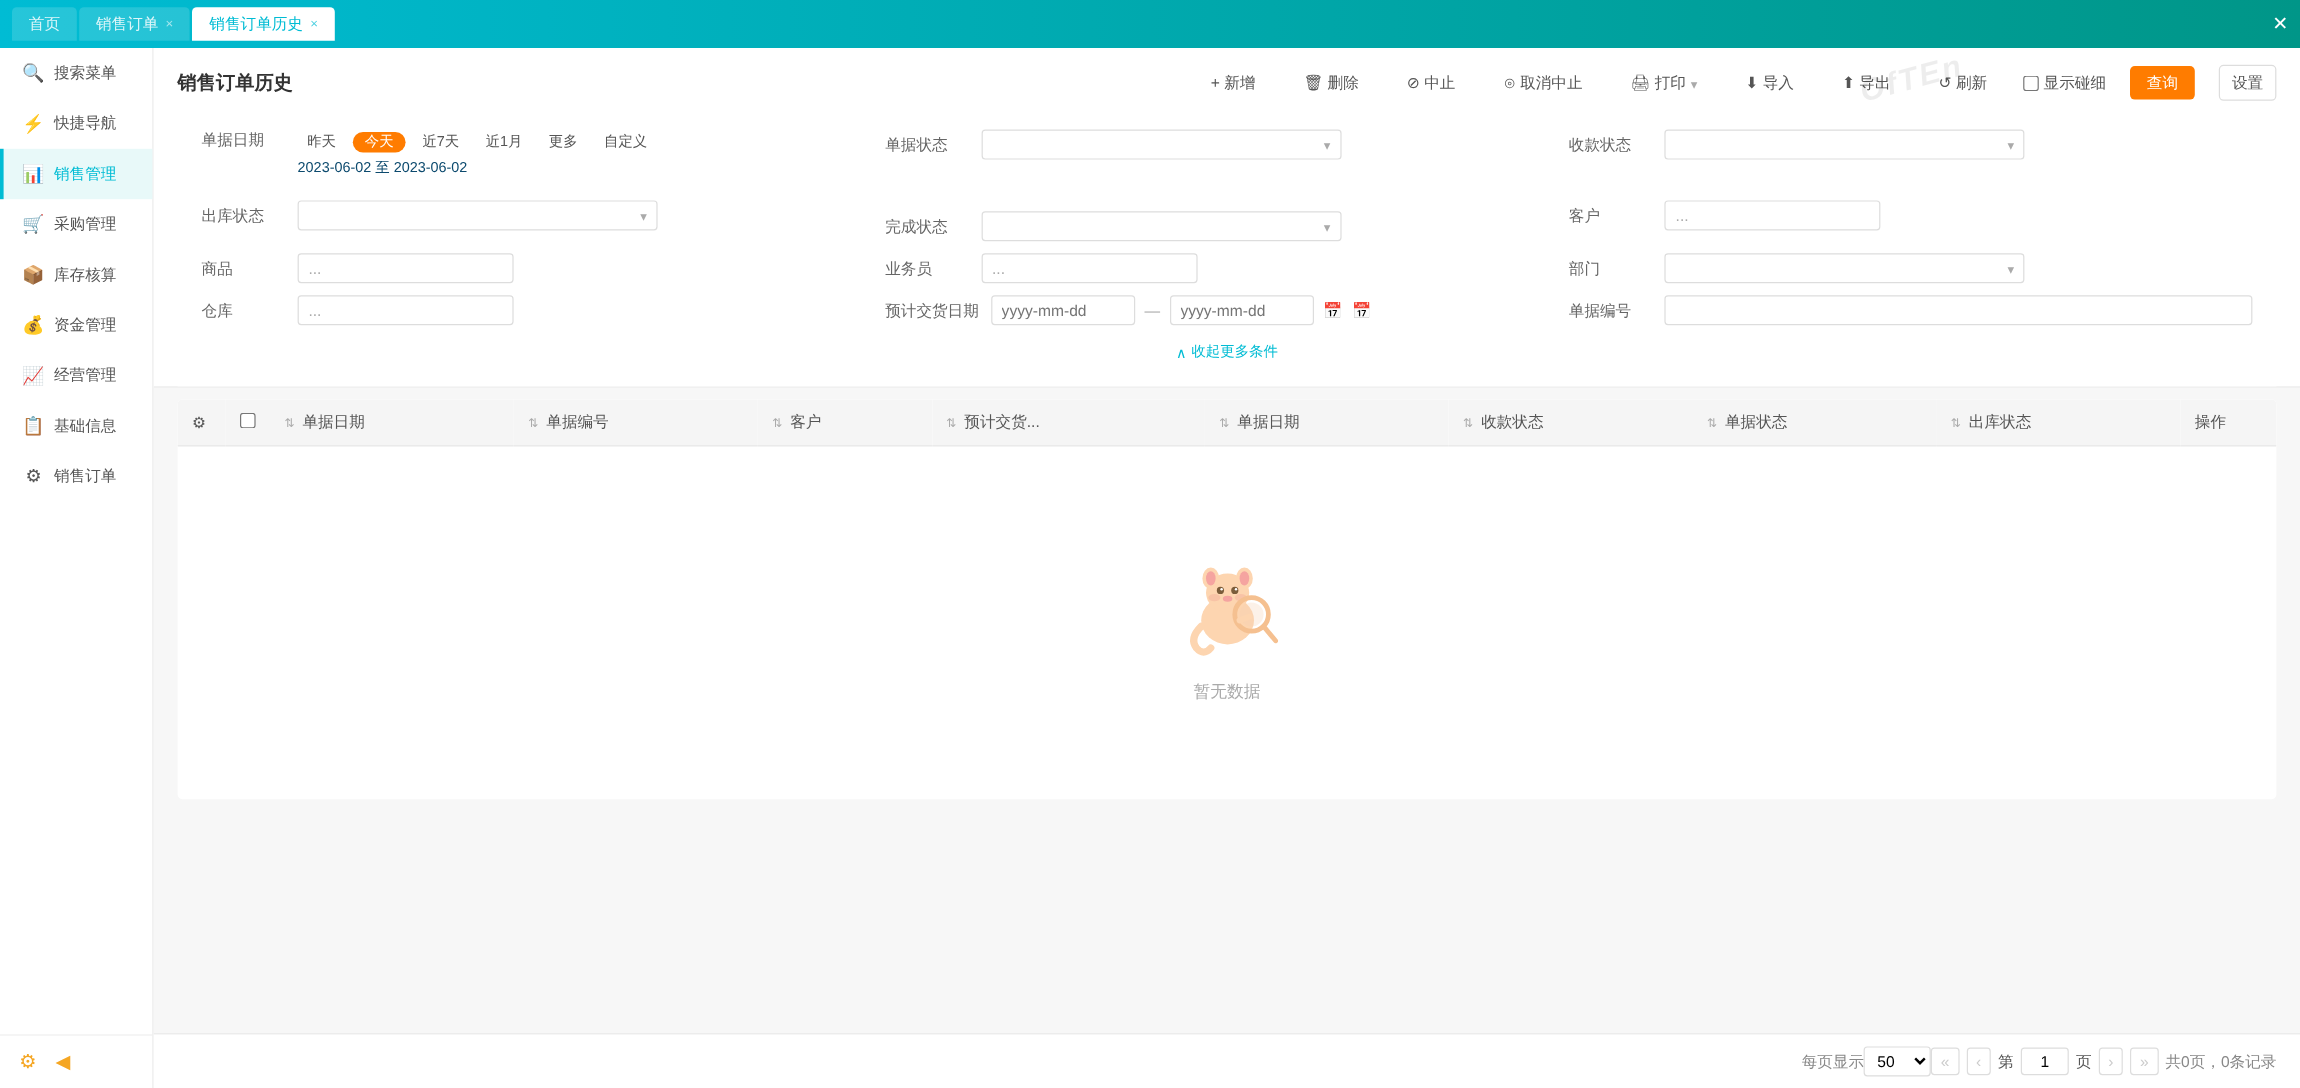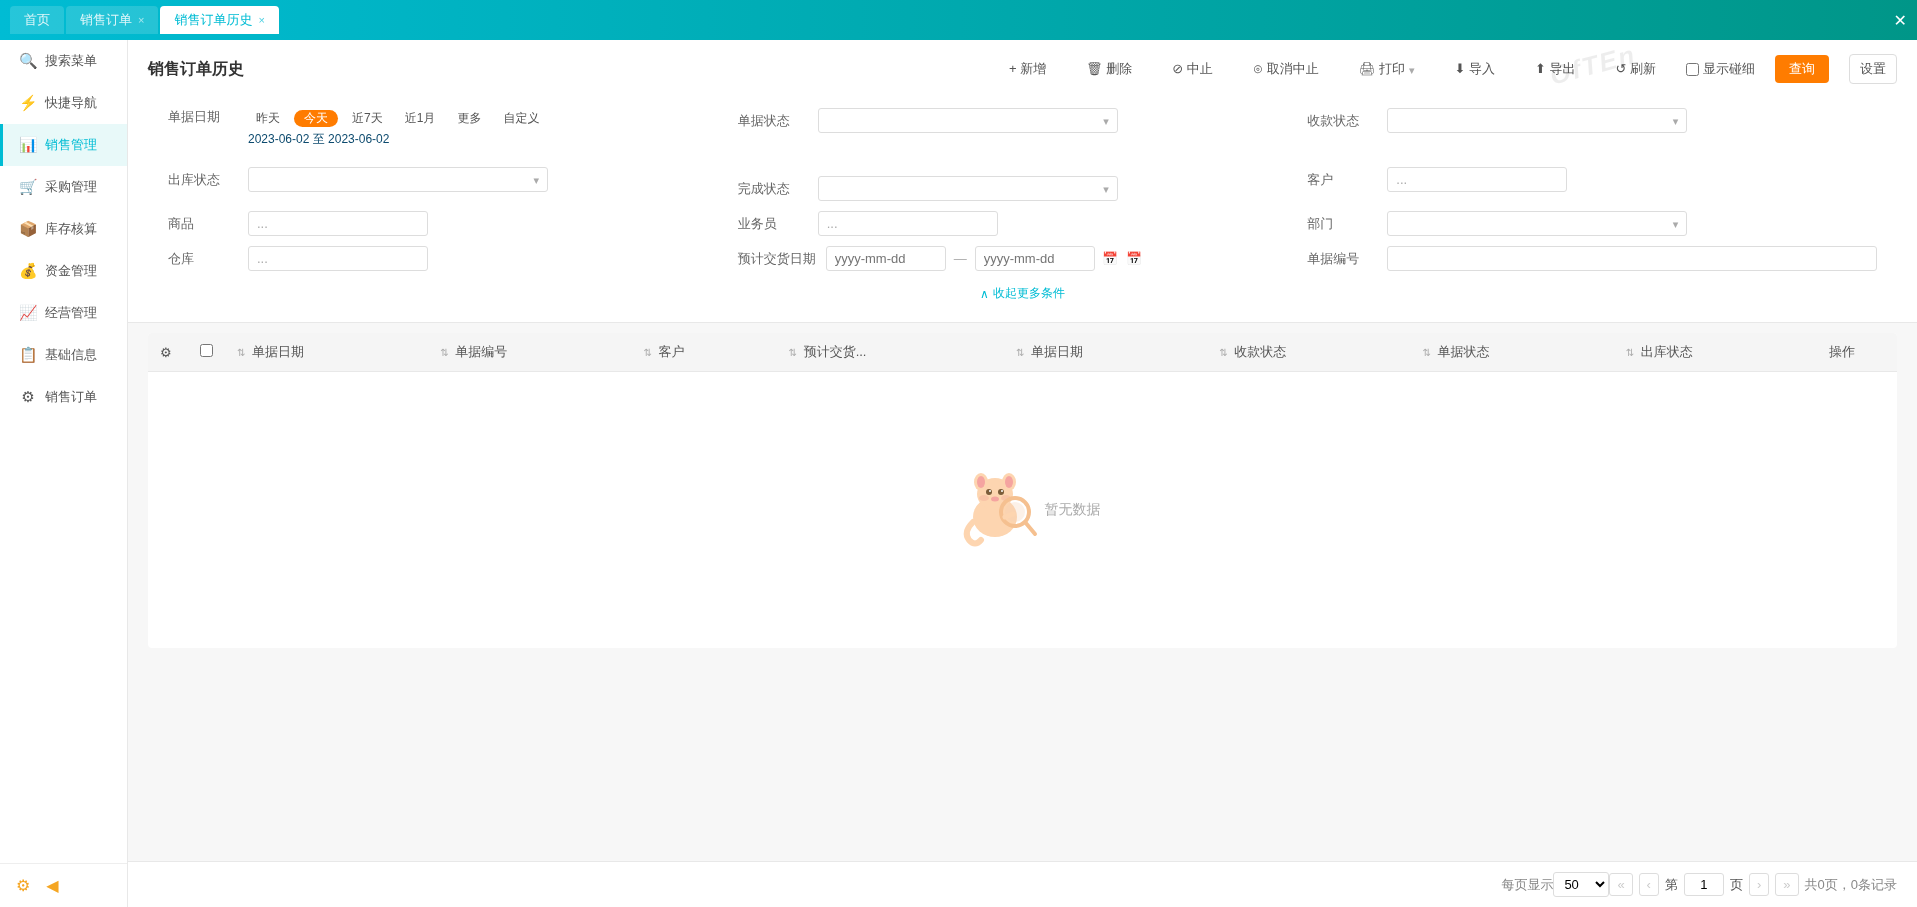--- a/index.html
+++ b/index.html
@@ -296,6 +296,7 @@
     
     .empty-state {
       display: flex;
+      flex-direction: column;
       align-items: center;
       justify-content: center;
       padding: 80px 0;

